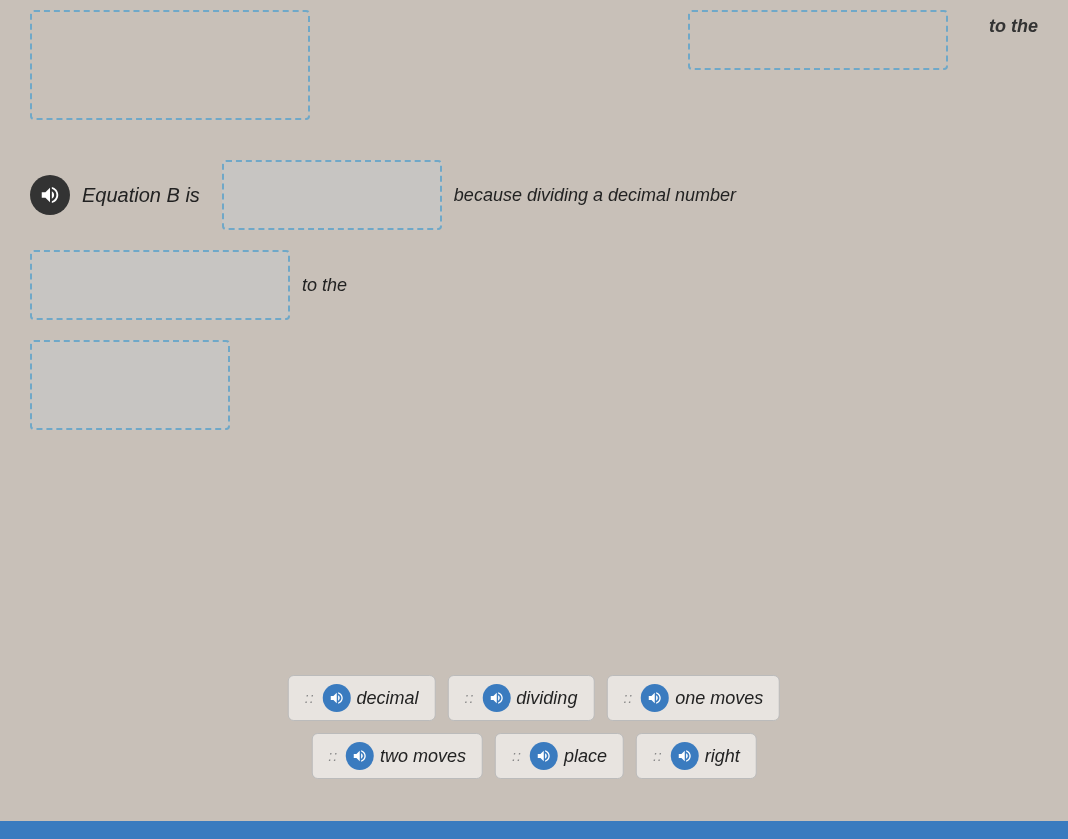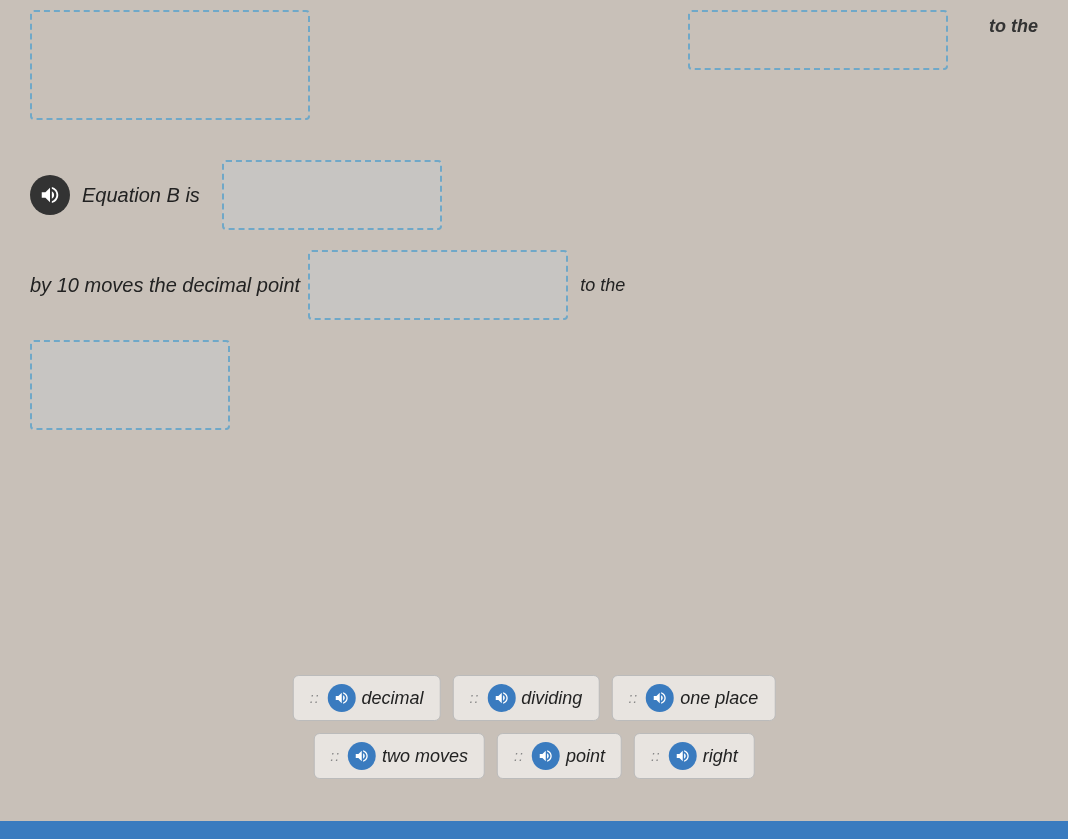--- a/index.html
+++ b/index.html
@@ -225,6 +225,7 @@
     </div>
     <span class="equation-text">Equation B is</span>
     <div class="dashed-input-box medium"></div>
+    <span class="because-text">because dividing a decimal number</span>
   </div>
 
   <div class="equation-row2">

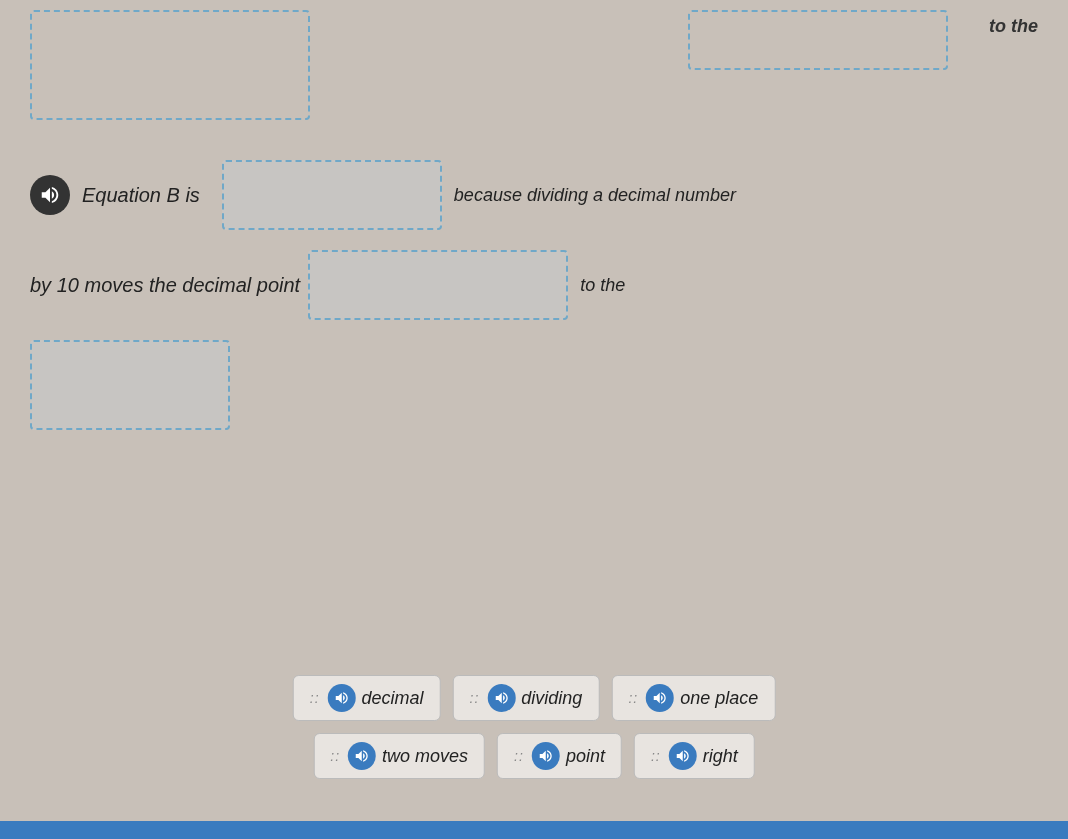--- a/index.html
+++ b/index.html
@@ -229,7 +229,6 @@
   </div>
 
   <div class="equation-row2">
-    <span class="by10-text">by 10 moves the decimal point</span>
     <div class="dashed-input-box large"></div>
     <span class="to-the-text">to the</span>
   </div>

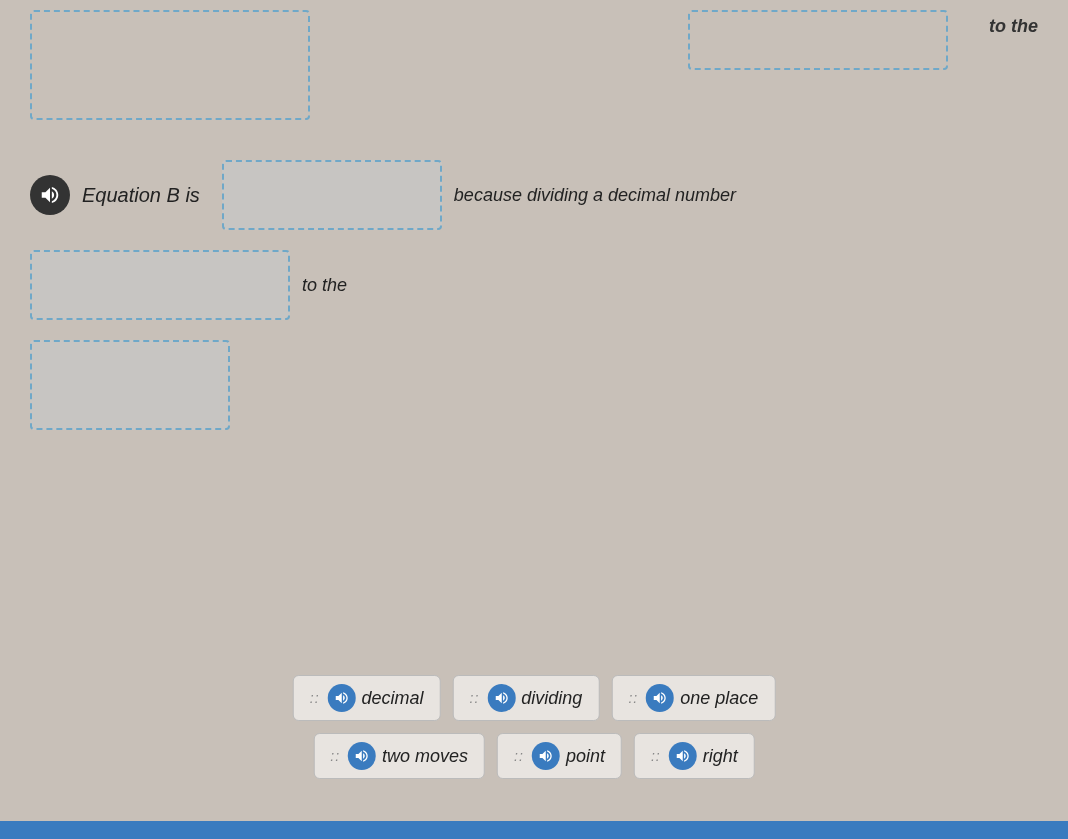--- a/index.html
+++ b/index.html
@@ -268,7 +268,7 @@
           <path d="M3 9v6h4l5 5V4L7 9H3zm13.5 3c0-1.77-1.02-3.29-2.5-4.03v8.05c1.48-.73 2.5-2.25 2.5-4.02zM14 3.23v2.06c2.89.86 5 3.54 5 6.71s-2.11 5.85-5 6.71v2.06c4.01-.91 7-4.49 7-8.77s-2.99-7.86-7-8.77z"></path>
         </svg>
       </div>
-      <span>one place</span>
+      <span>one moves</span>
     </div>
   </div>
 

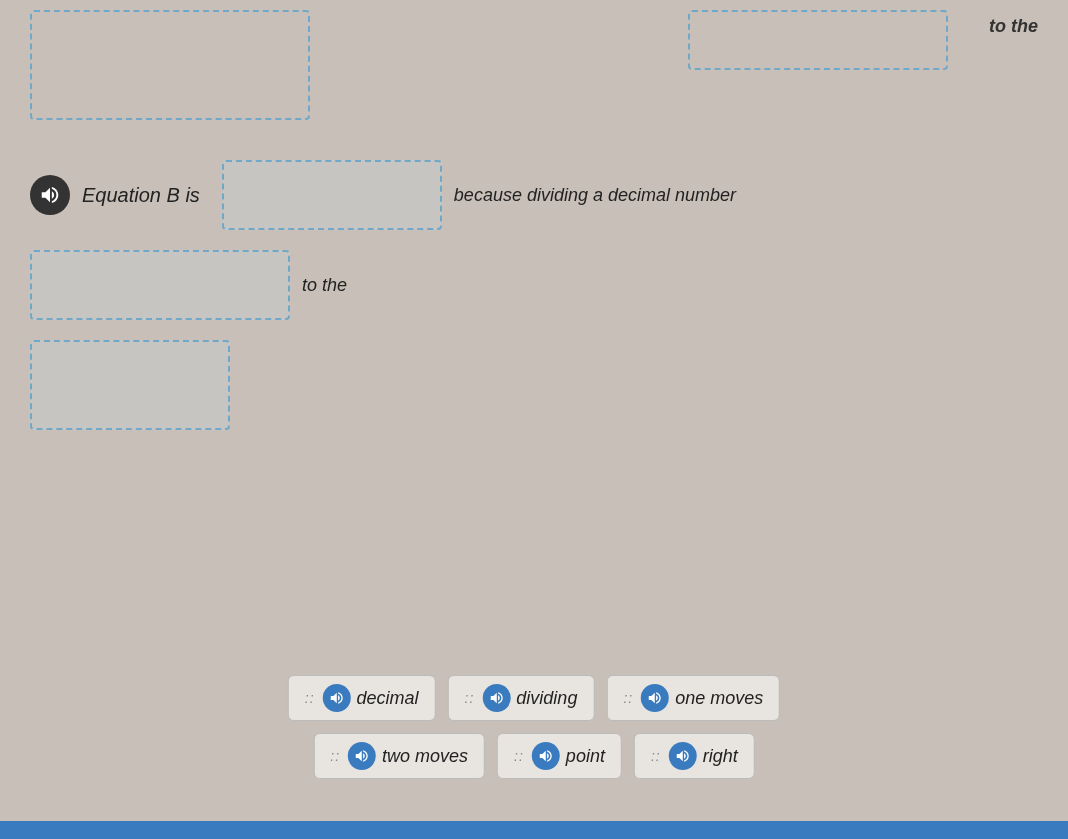--- a/index.html
+++ b/index.html
@@ -290,7 +290,7 @@
           <path d="M3 9v6h4l5 5V4L7 9H3zm13.5 3c0-1.77-1.02-3.29-2.5-4.03v8.05c1.48-.73 2.5-2.25 2.5-4.02zM14 3.23v2.06c2.89.86 5 3.54 5 6.71s-2.11 5.85-5 6.71v2.06c4.01-.91 7-4.49 7-8.77s-2.99-7.86-7-8.77z"></path>
         </svg>
       </div>
-      <span>point</span>
+      <span>place</span>
     </div>
 
     <div class="word-chip">

